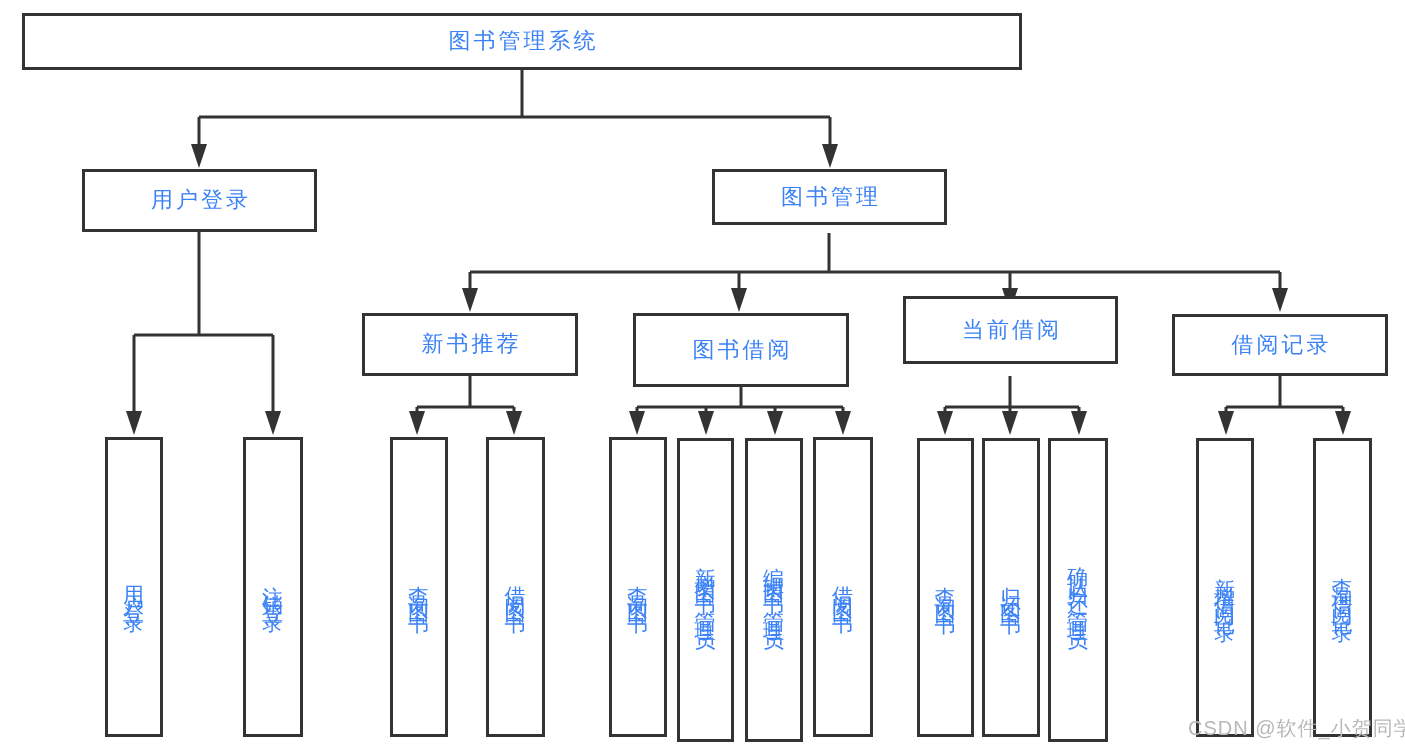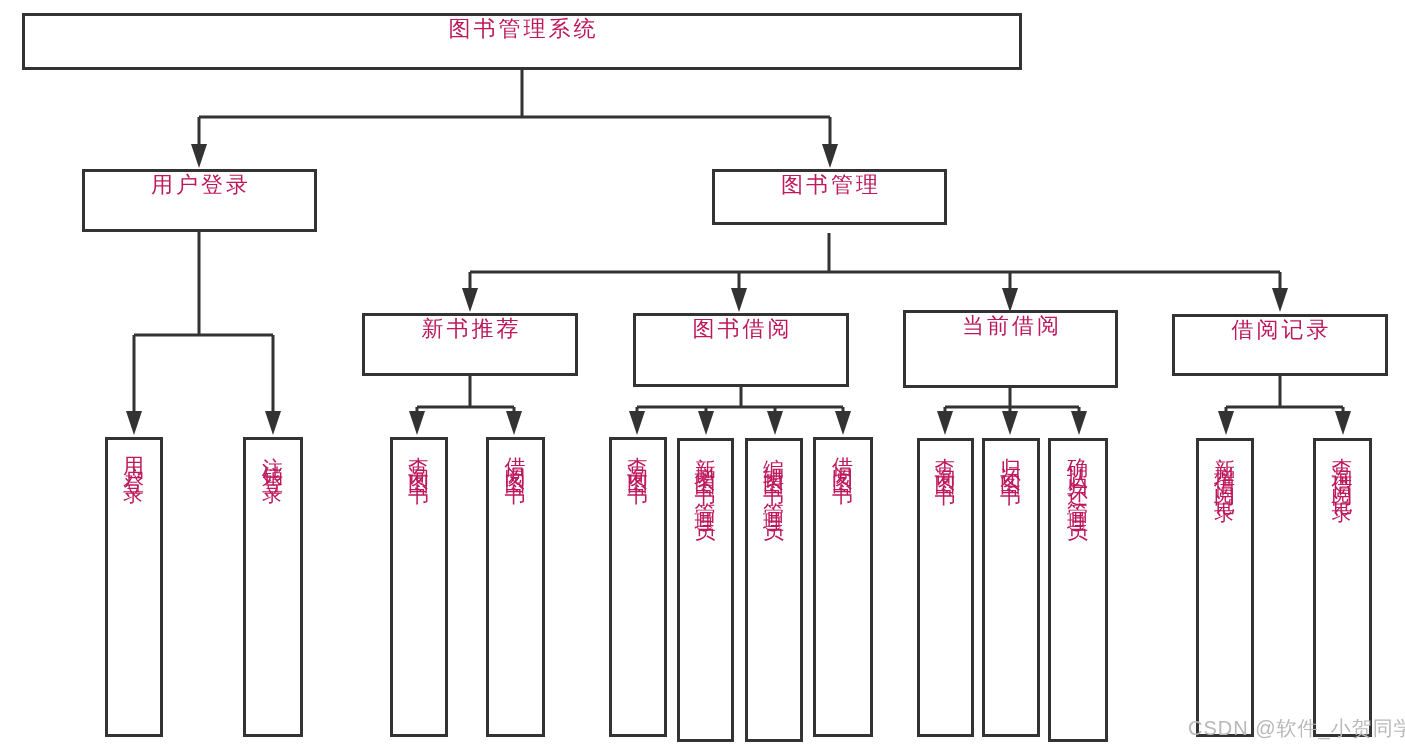--- a/index.html
+++ b/index.html
@@ -21,9 +21,9 @@
     box-sizing: border-box;
     border: 3px solid #333333;
     background: #ffffff;
-    color: #be185d;
+    color: #3b82f6;
     display: flex;
-    align-items: flex-start;
+    align-items: center;
     justify-content: center;
   }
   .h-node .lbl {

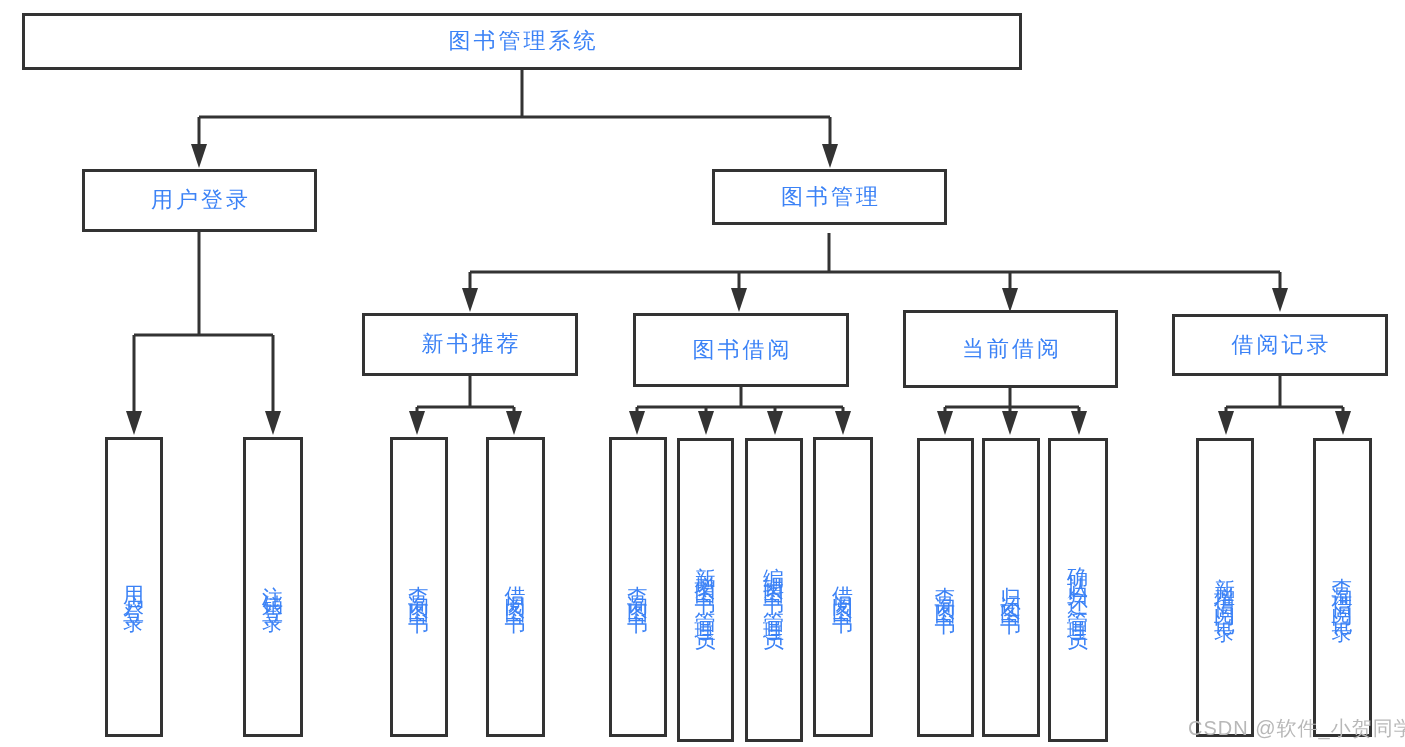--- a/index.html
+++ b/index.html
@@ -106,7 +106,7 @@
   <div class="node h-node" style="left:633px; top:313px; width:216px; height:74px">
     <span class="lbl">图书借阅</span>
   </div>
-  <div class="node h-node" style="left:903px; top:310px; width:215px; height:78px">
+  <div class="node h-node" style="left:903px; top:296px; width:215px; height:68px">
     <span class="lbl">当前借阅</span>
   </div>
   <div class="node h-node" style="left:1172px; top:314px; width:216px; height:62px">

